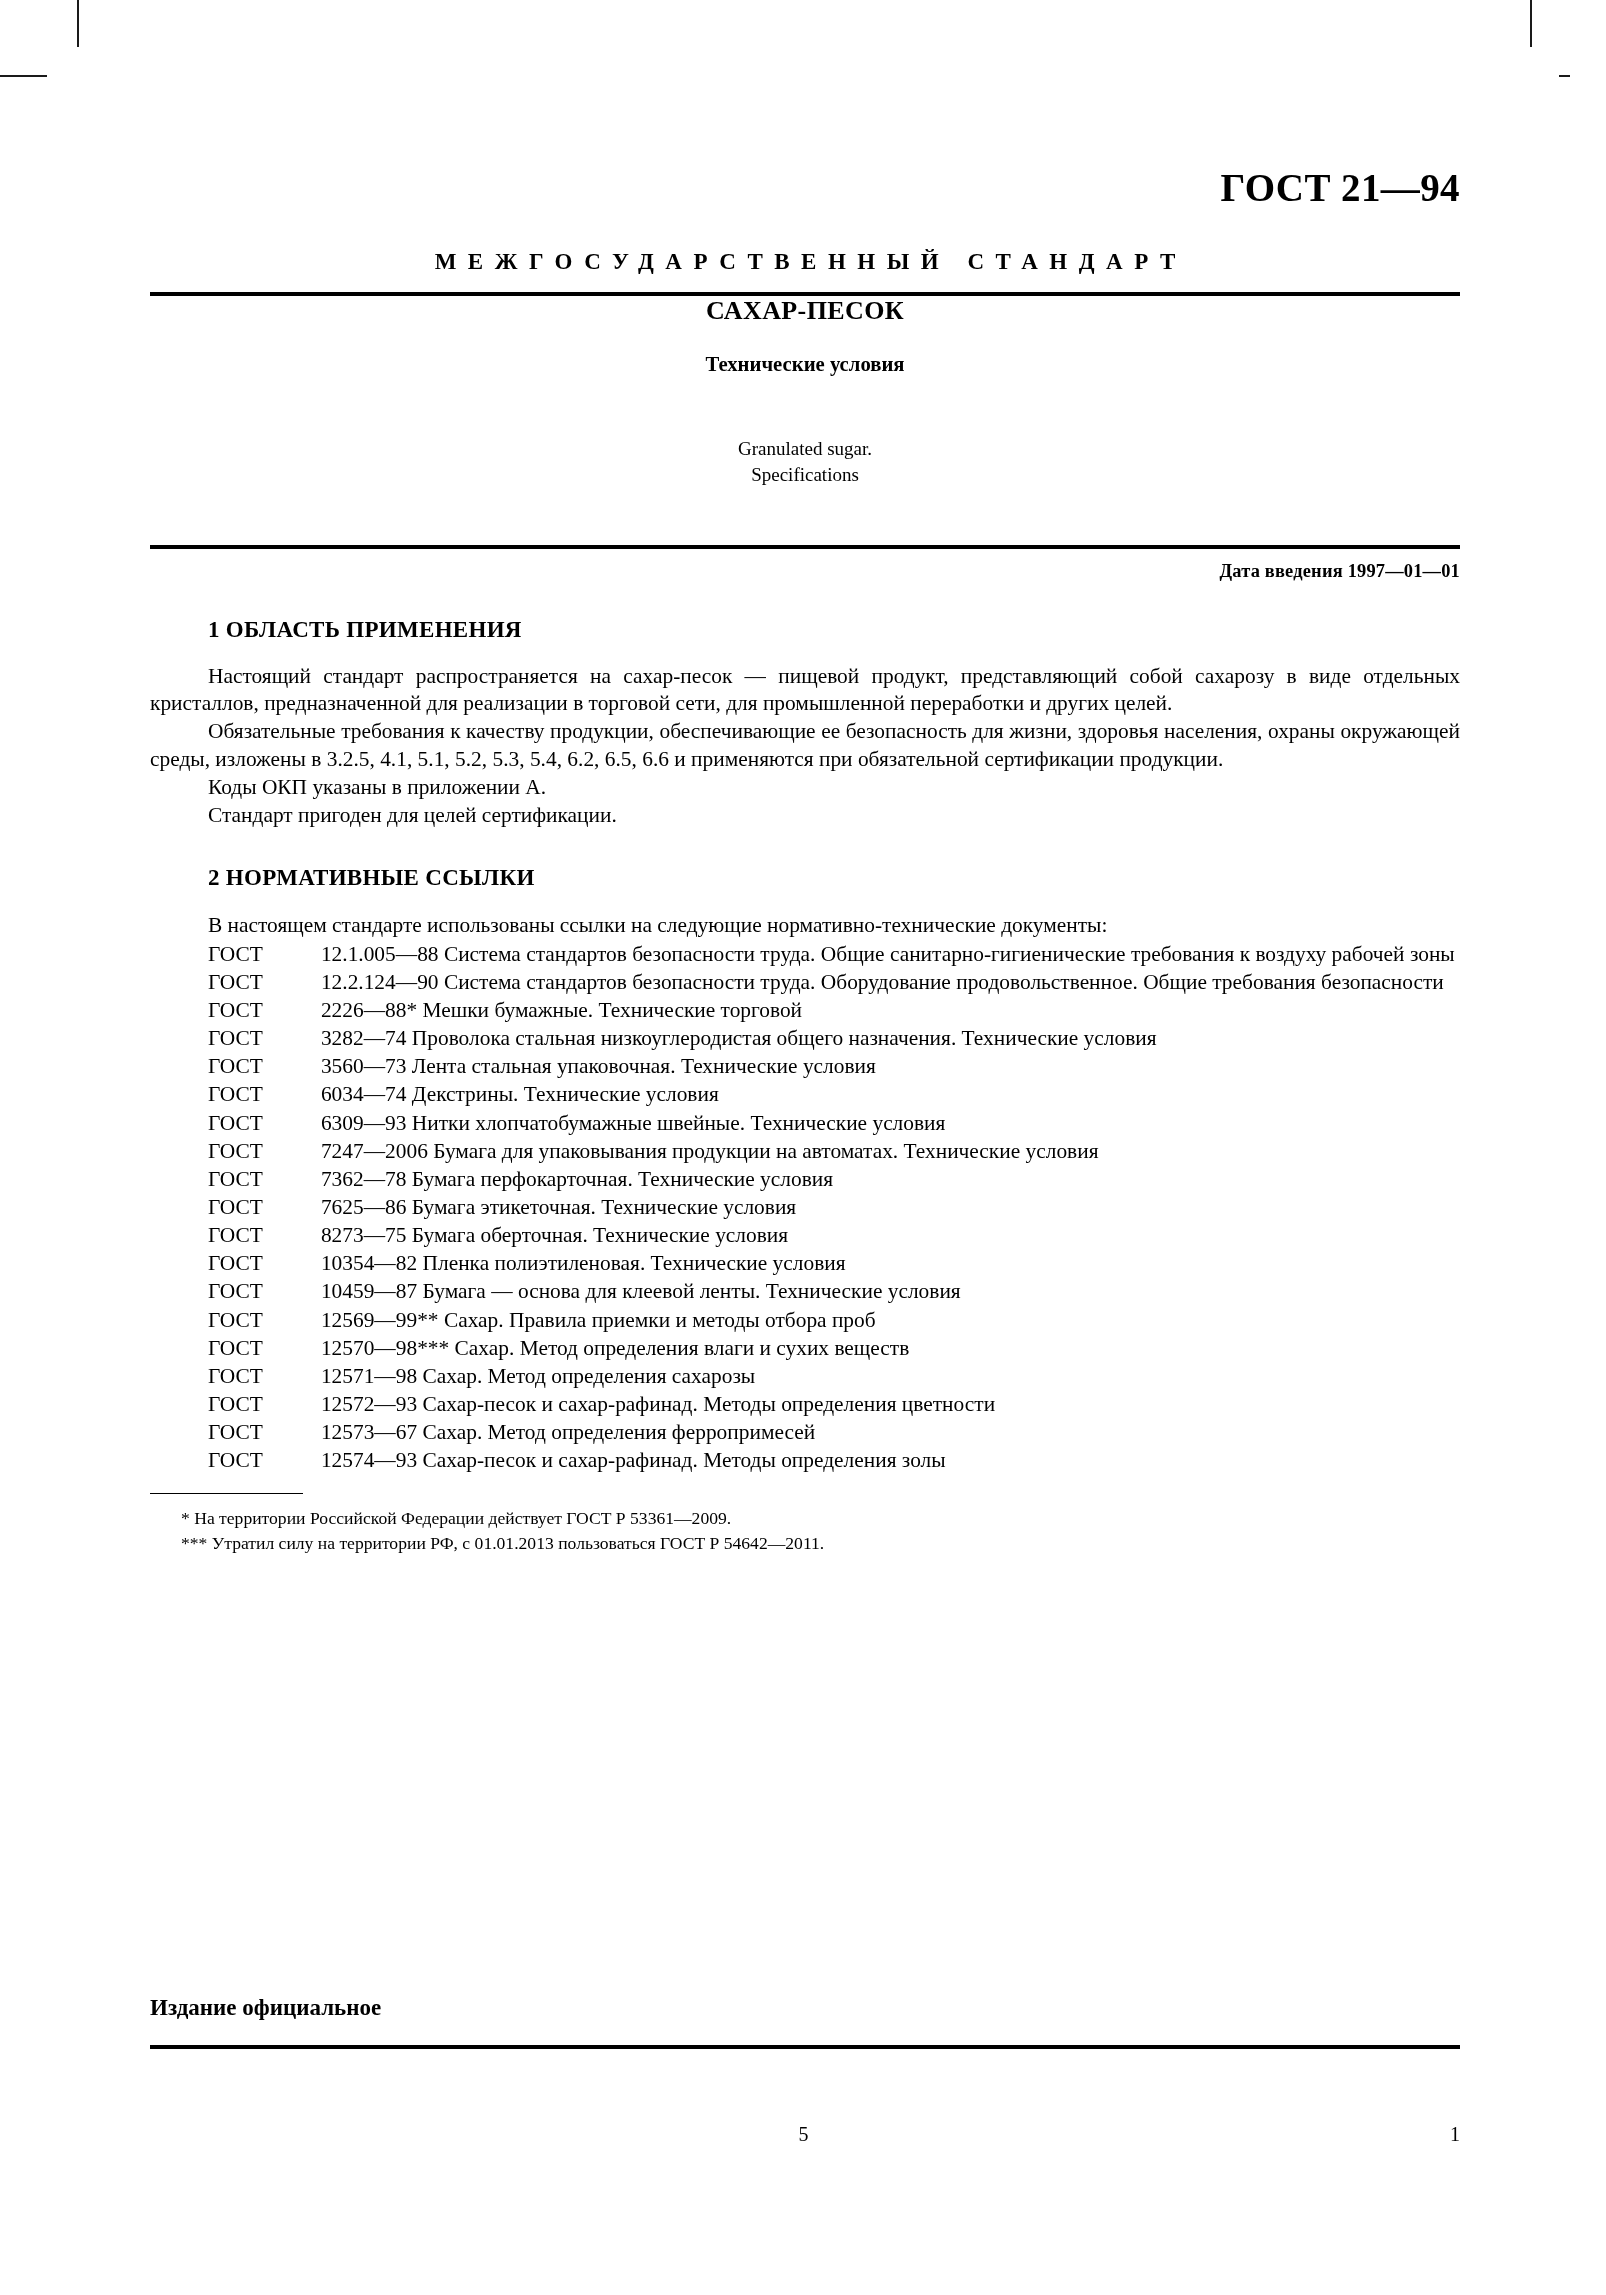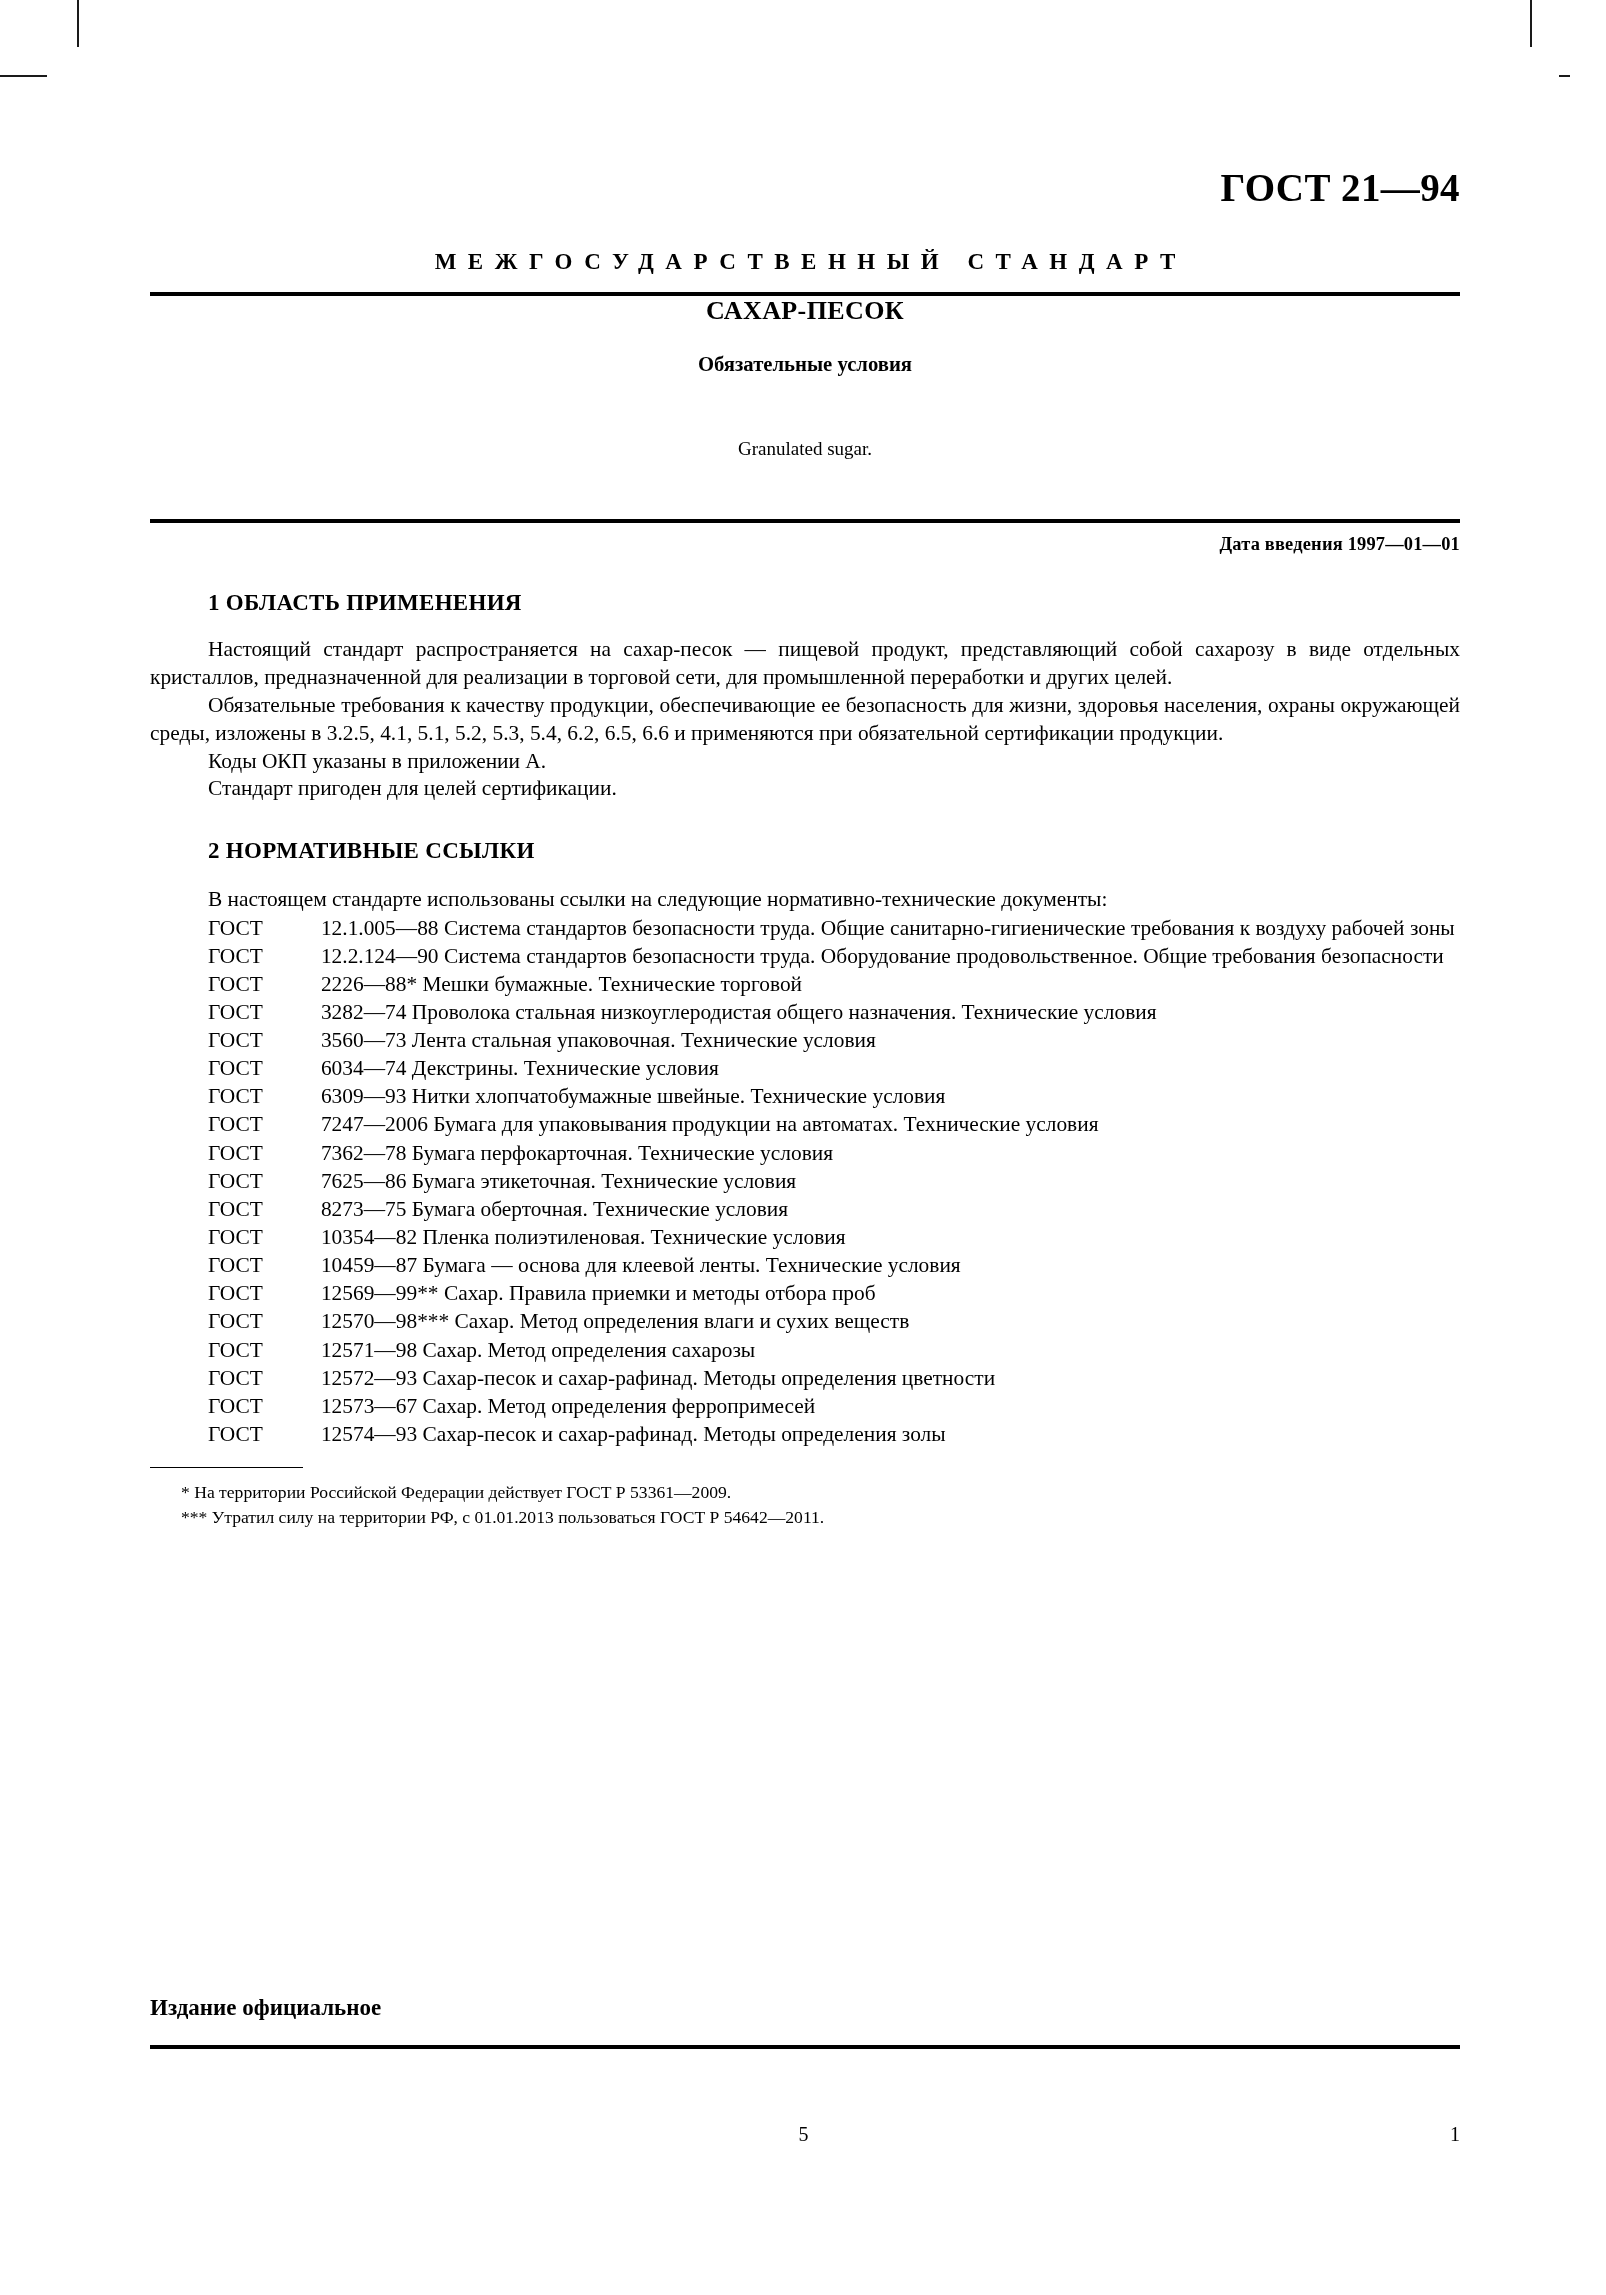--- a/index.html
+++ b/index.html
@@ -194,7 +194,7 @@
     <div class="rule-thick"></div>
 
     <div class="doc-title">САХАР-ПЕСОК</div>
-    <div class="doc-subtitle">Обязательные условия</div>
+    <div class="doc-subtitle">Технические условия</div>
 
     <div class="doc-title-en">
       <div>Granulated sugar.</div>

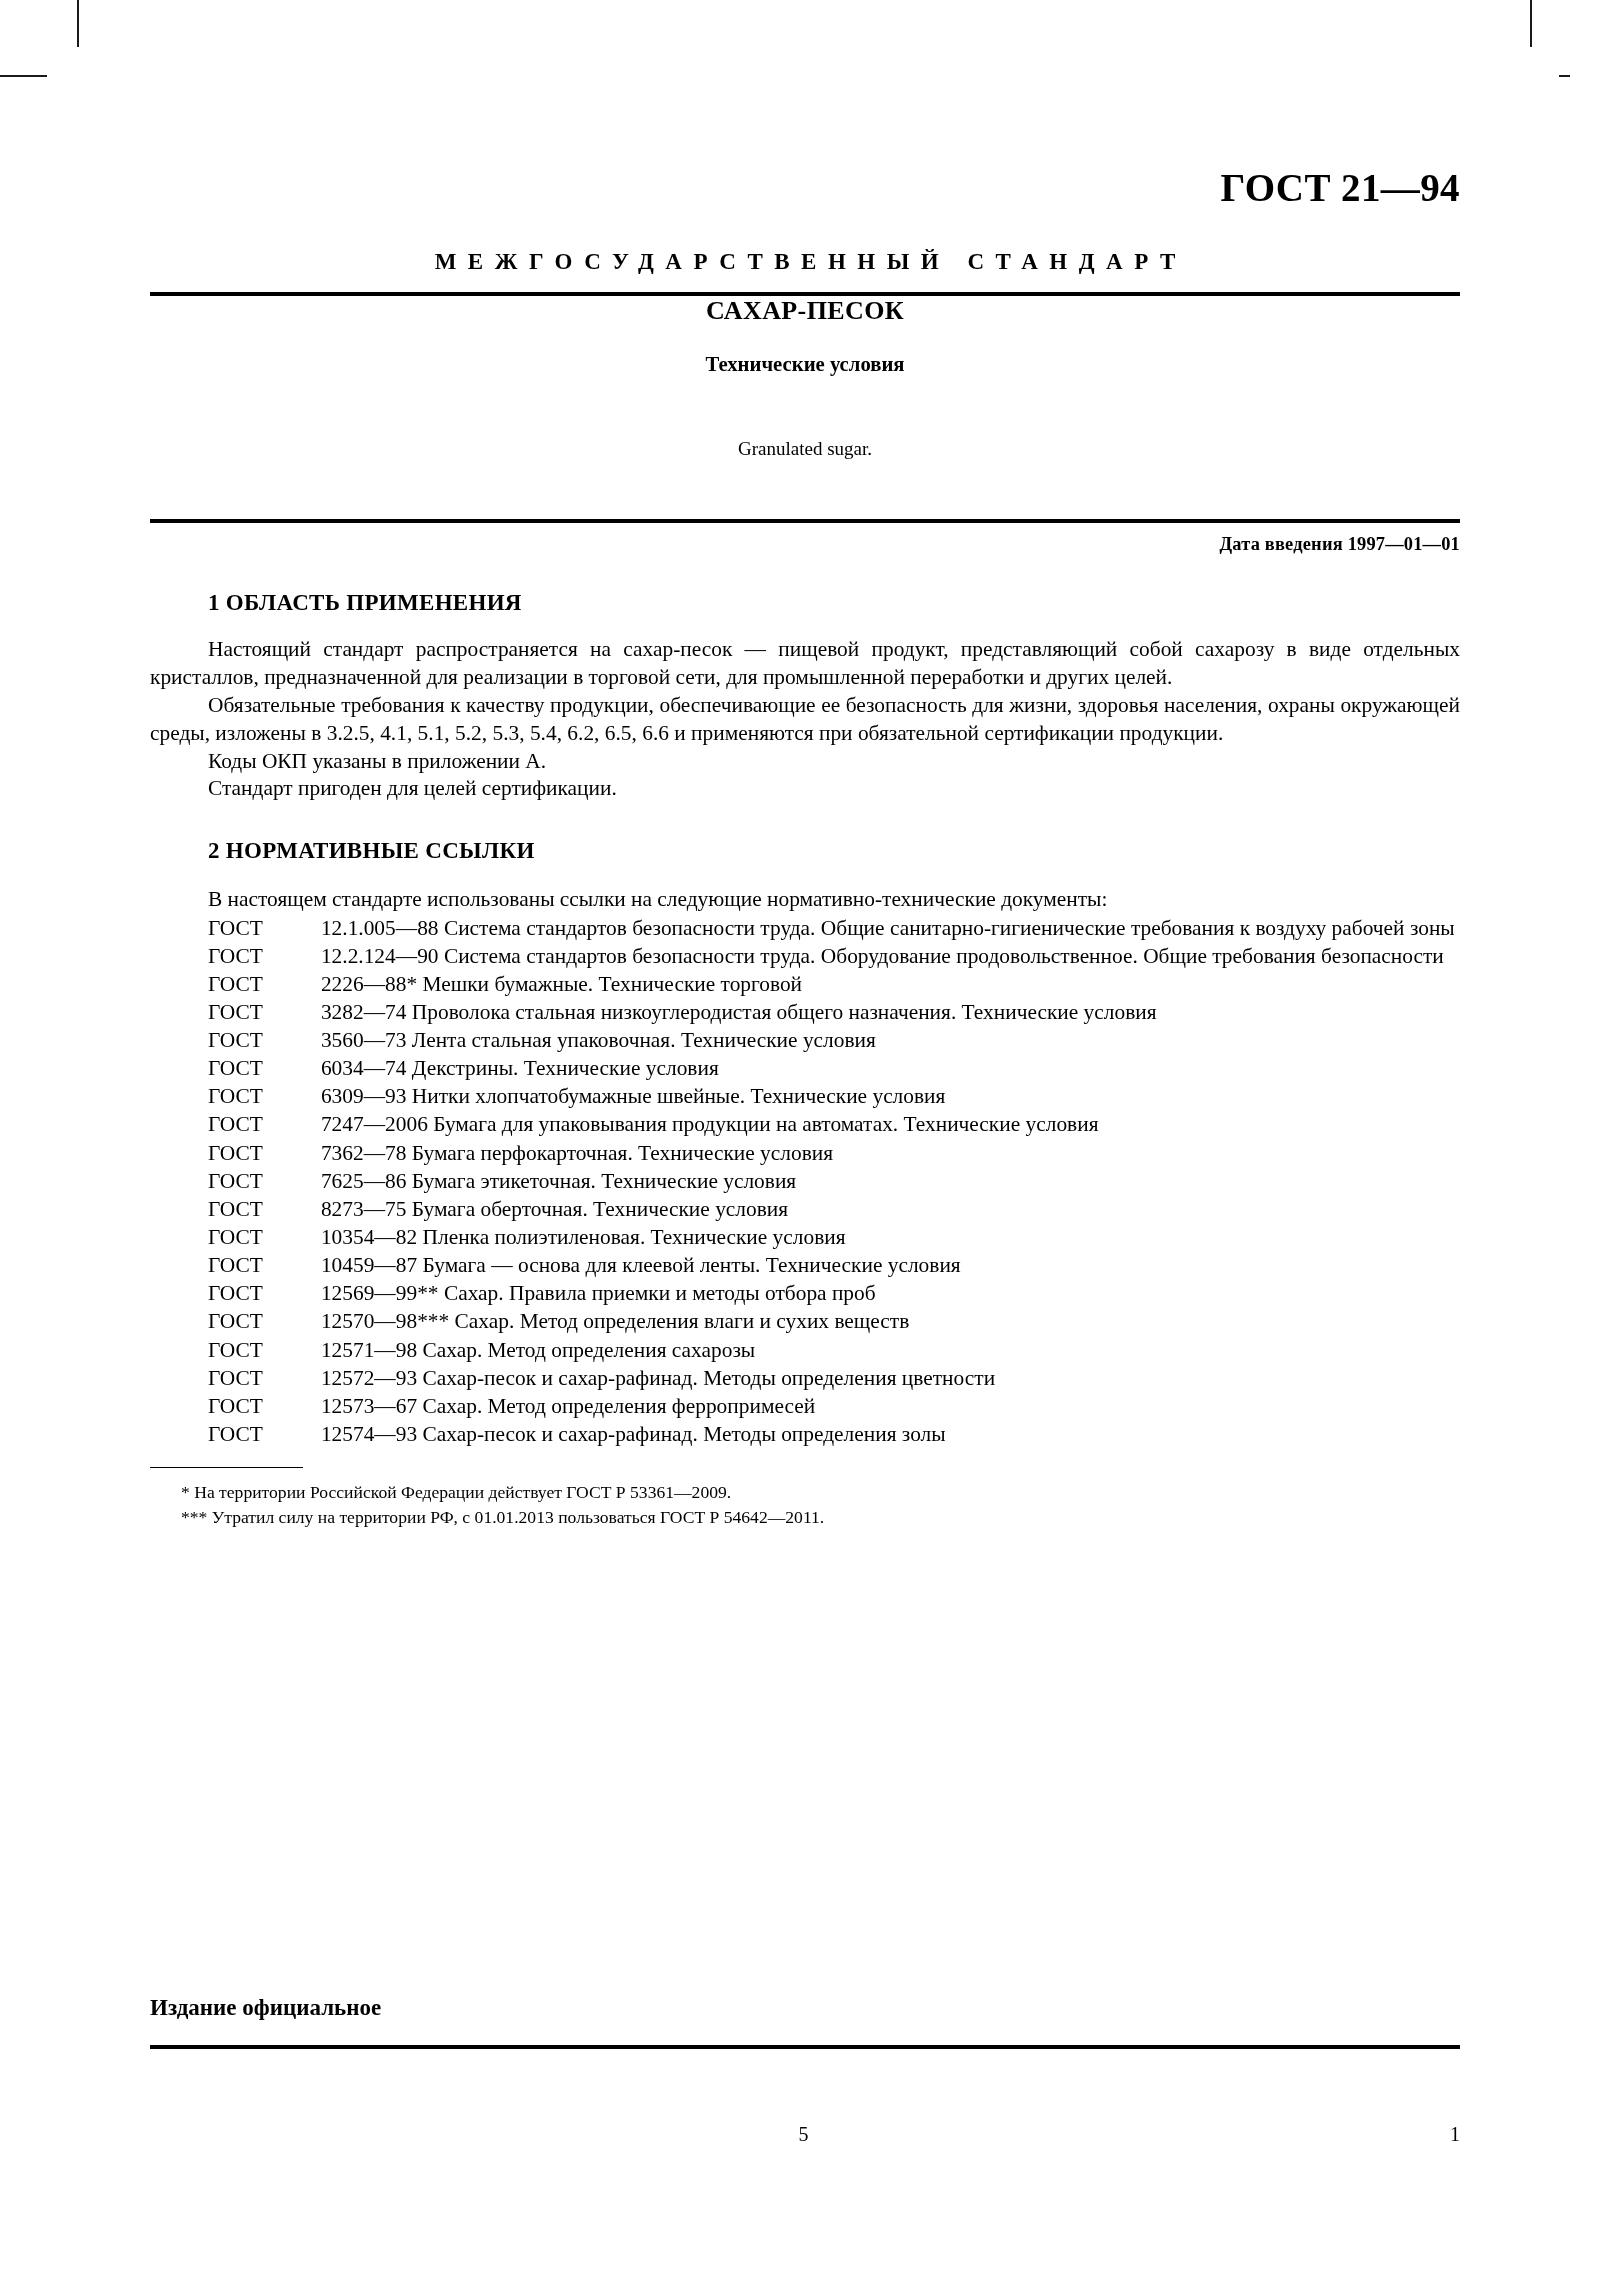--- a/index.html
+++ b/index.html
@@ -198,6 +198,7 @@
 
     <div class="doc-title-en">
       <div>Granulated sugar.</div>
+      <div>Specifications</div>
     </div>
 
     <div class="rule-block-intro"></div>

